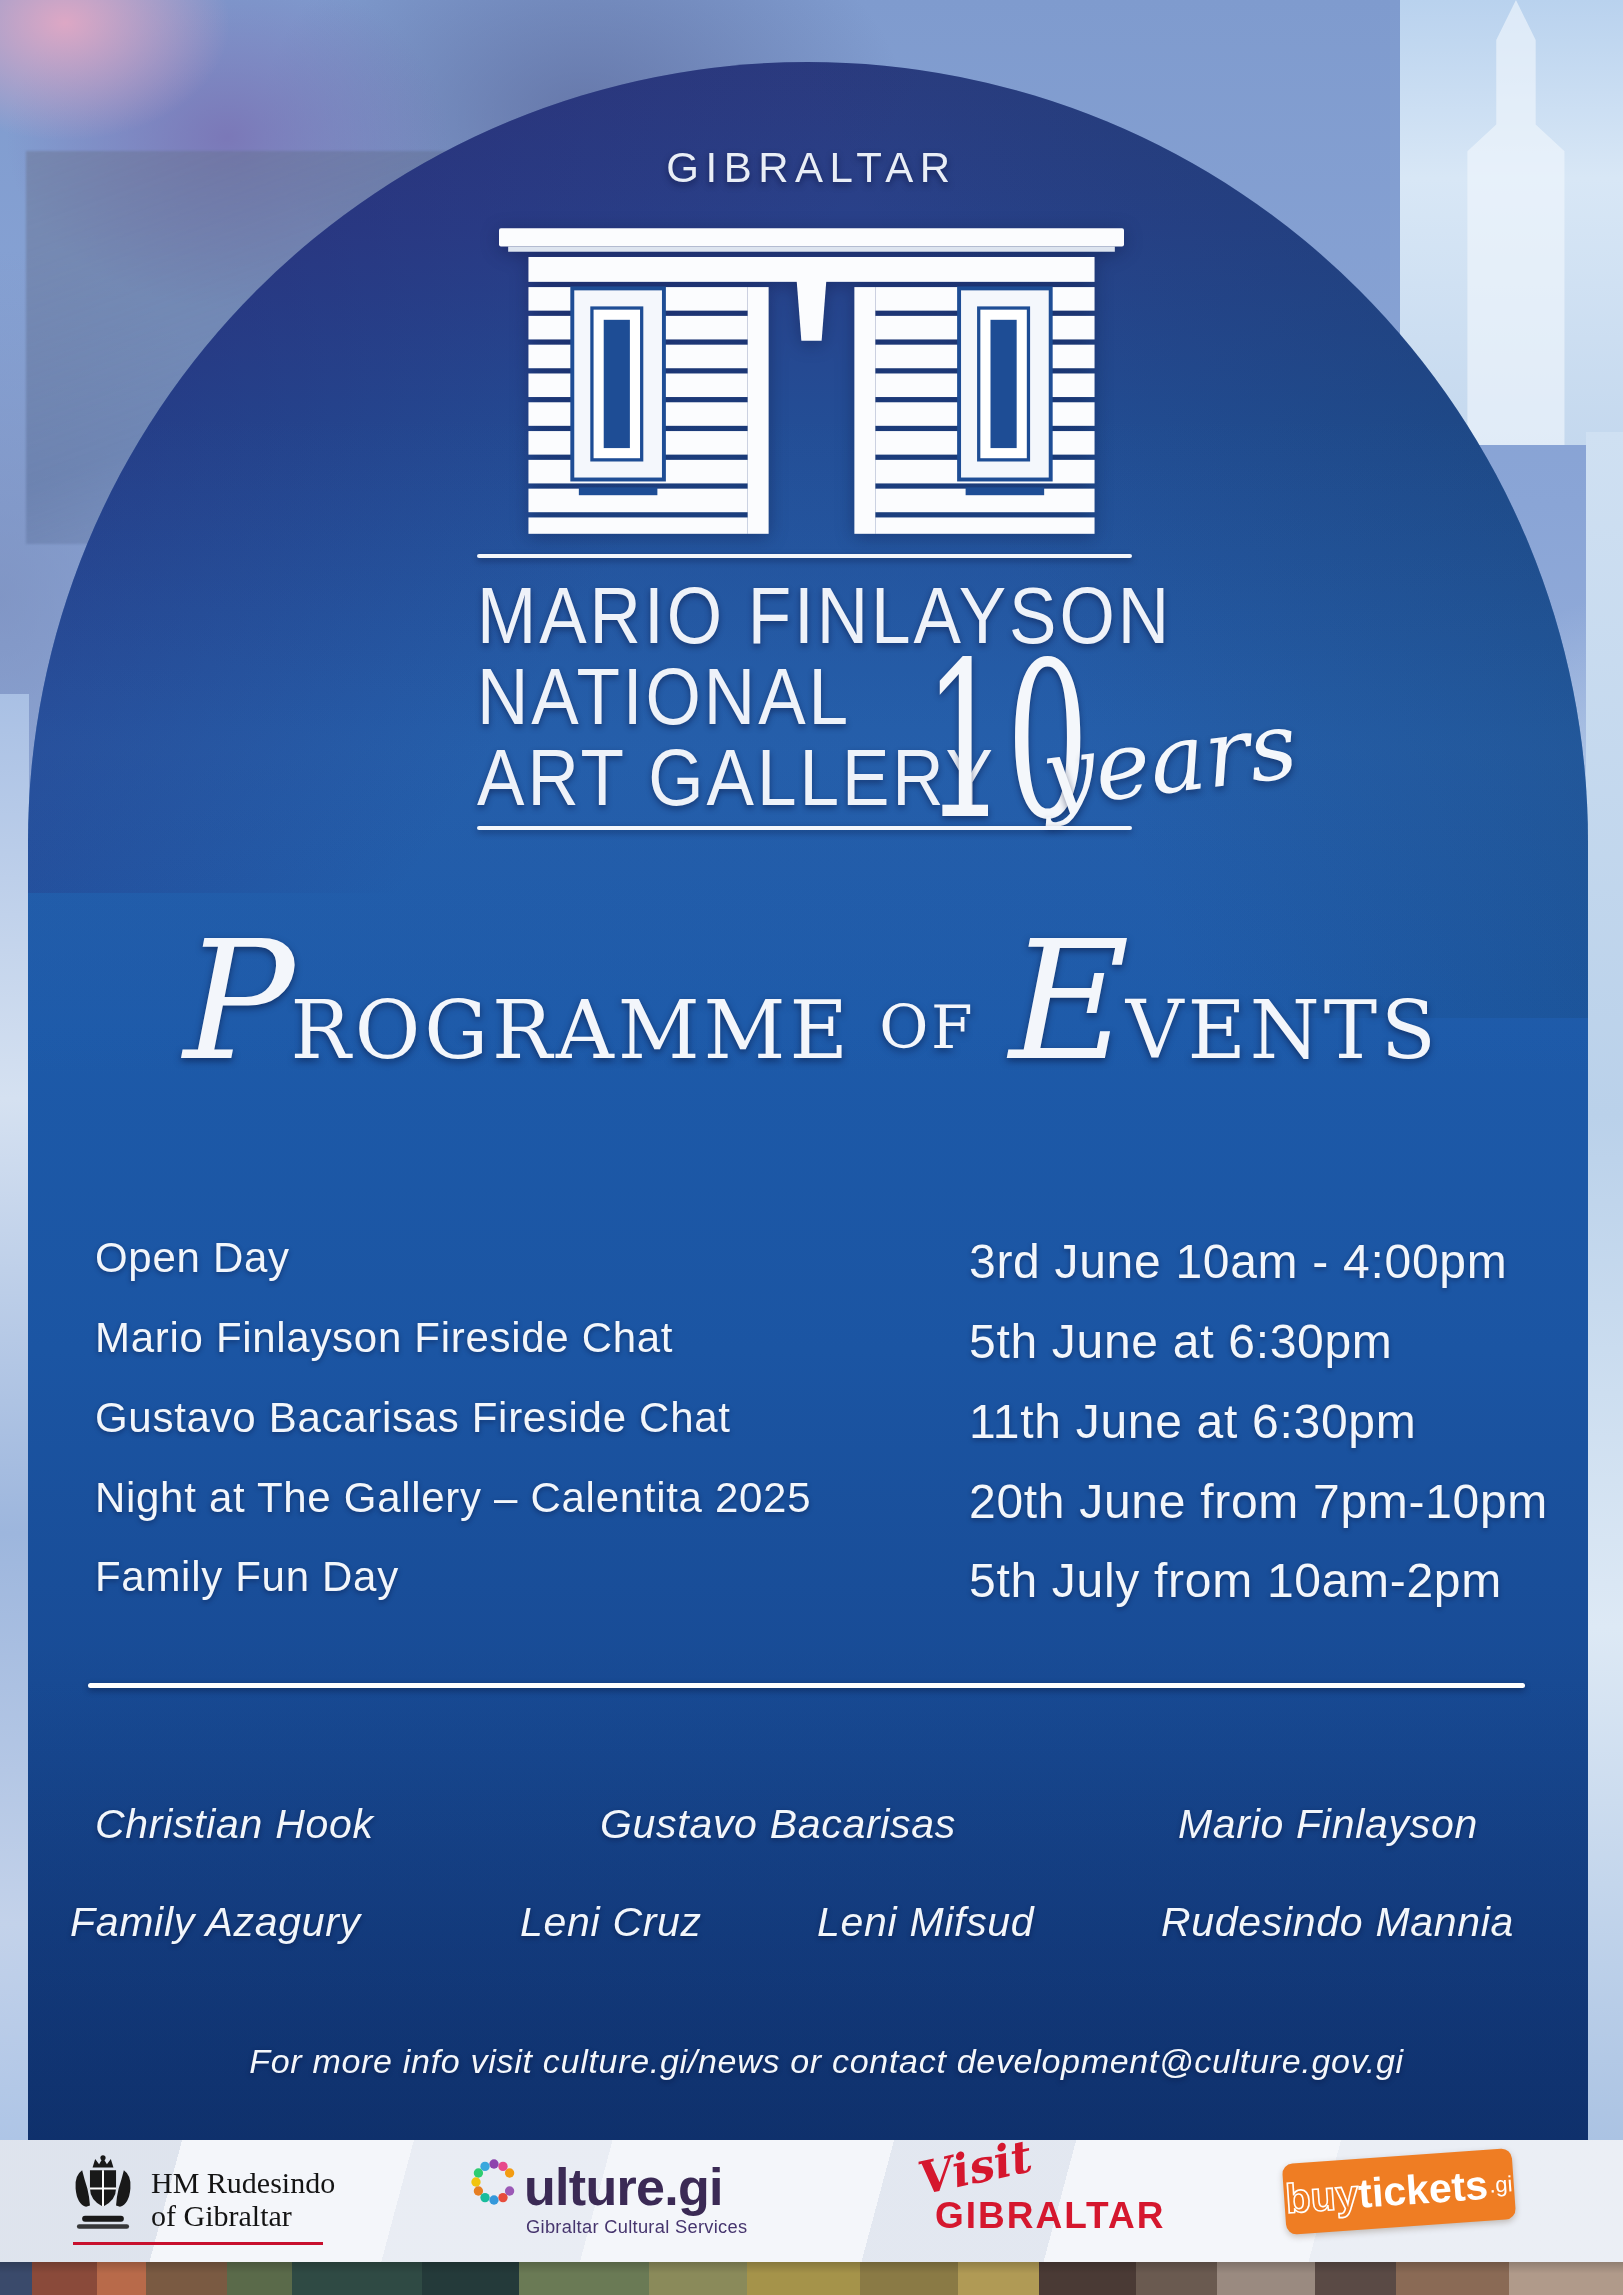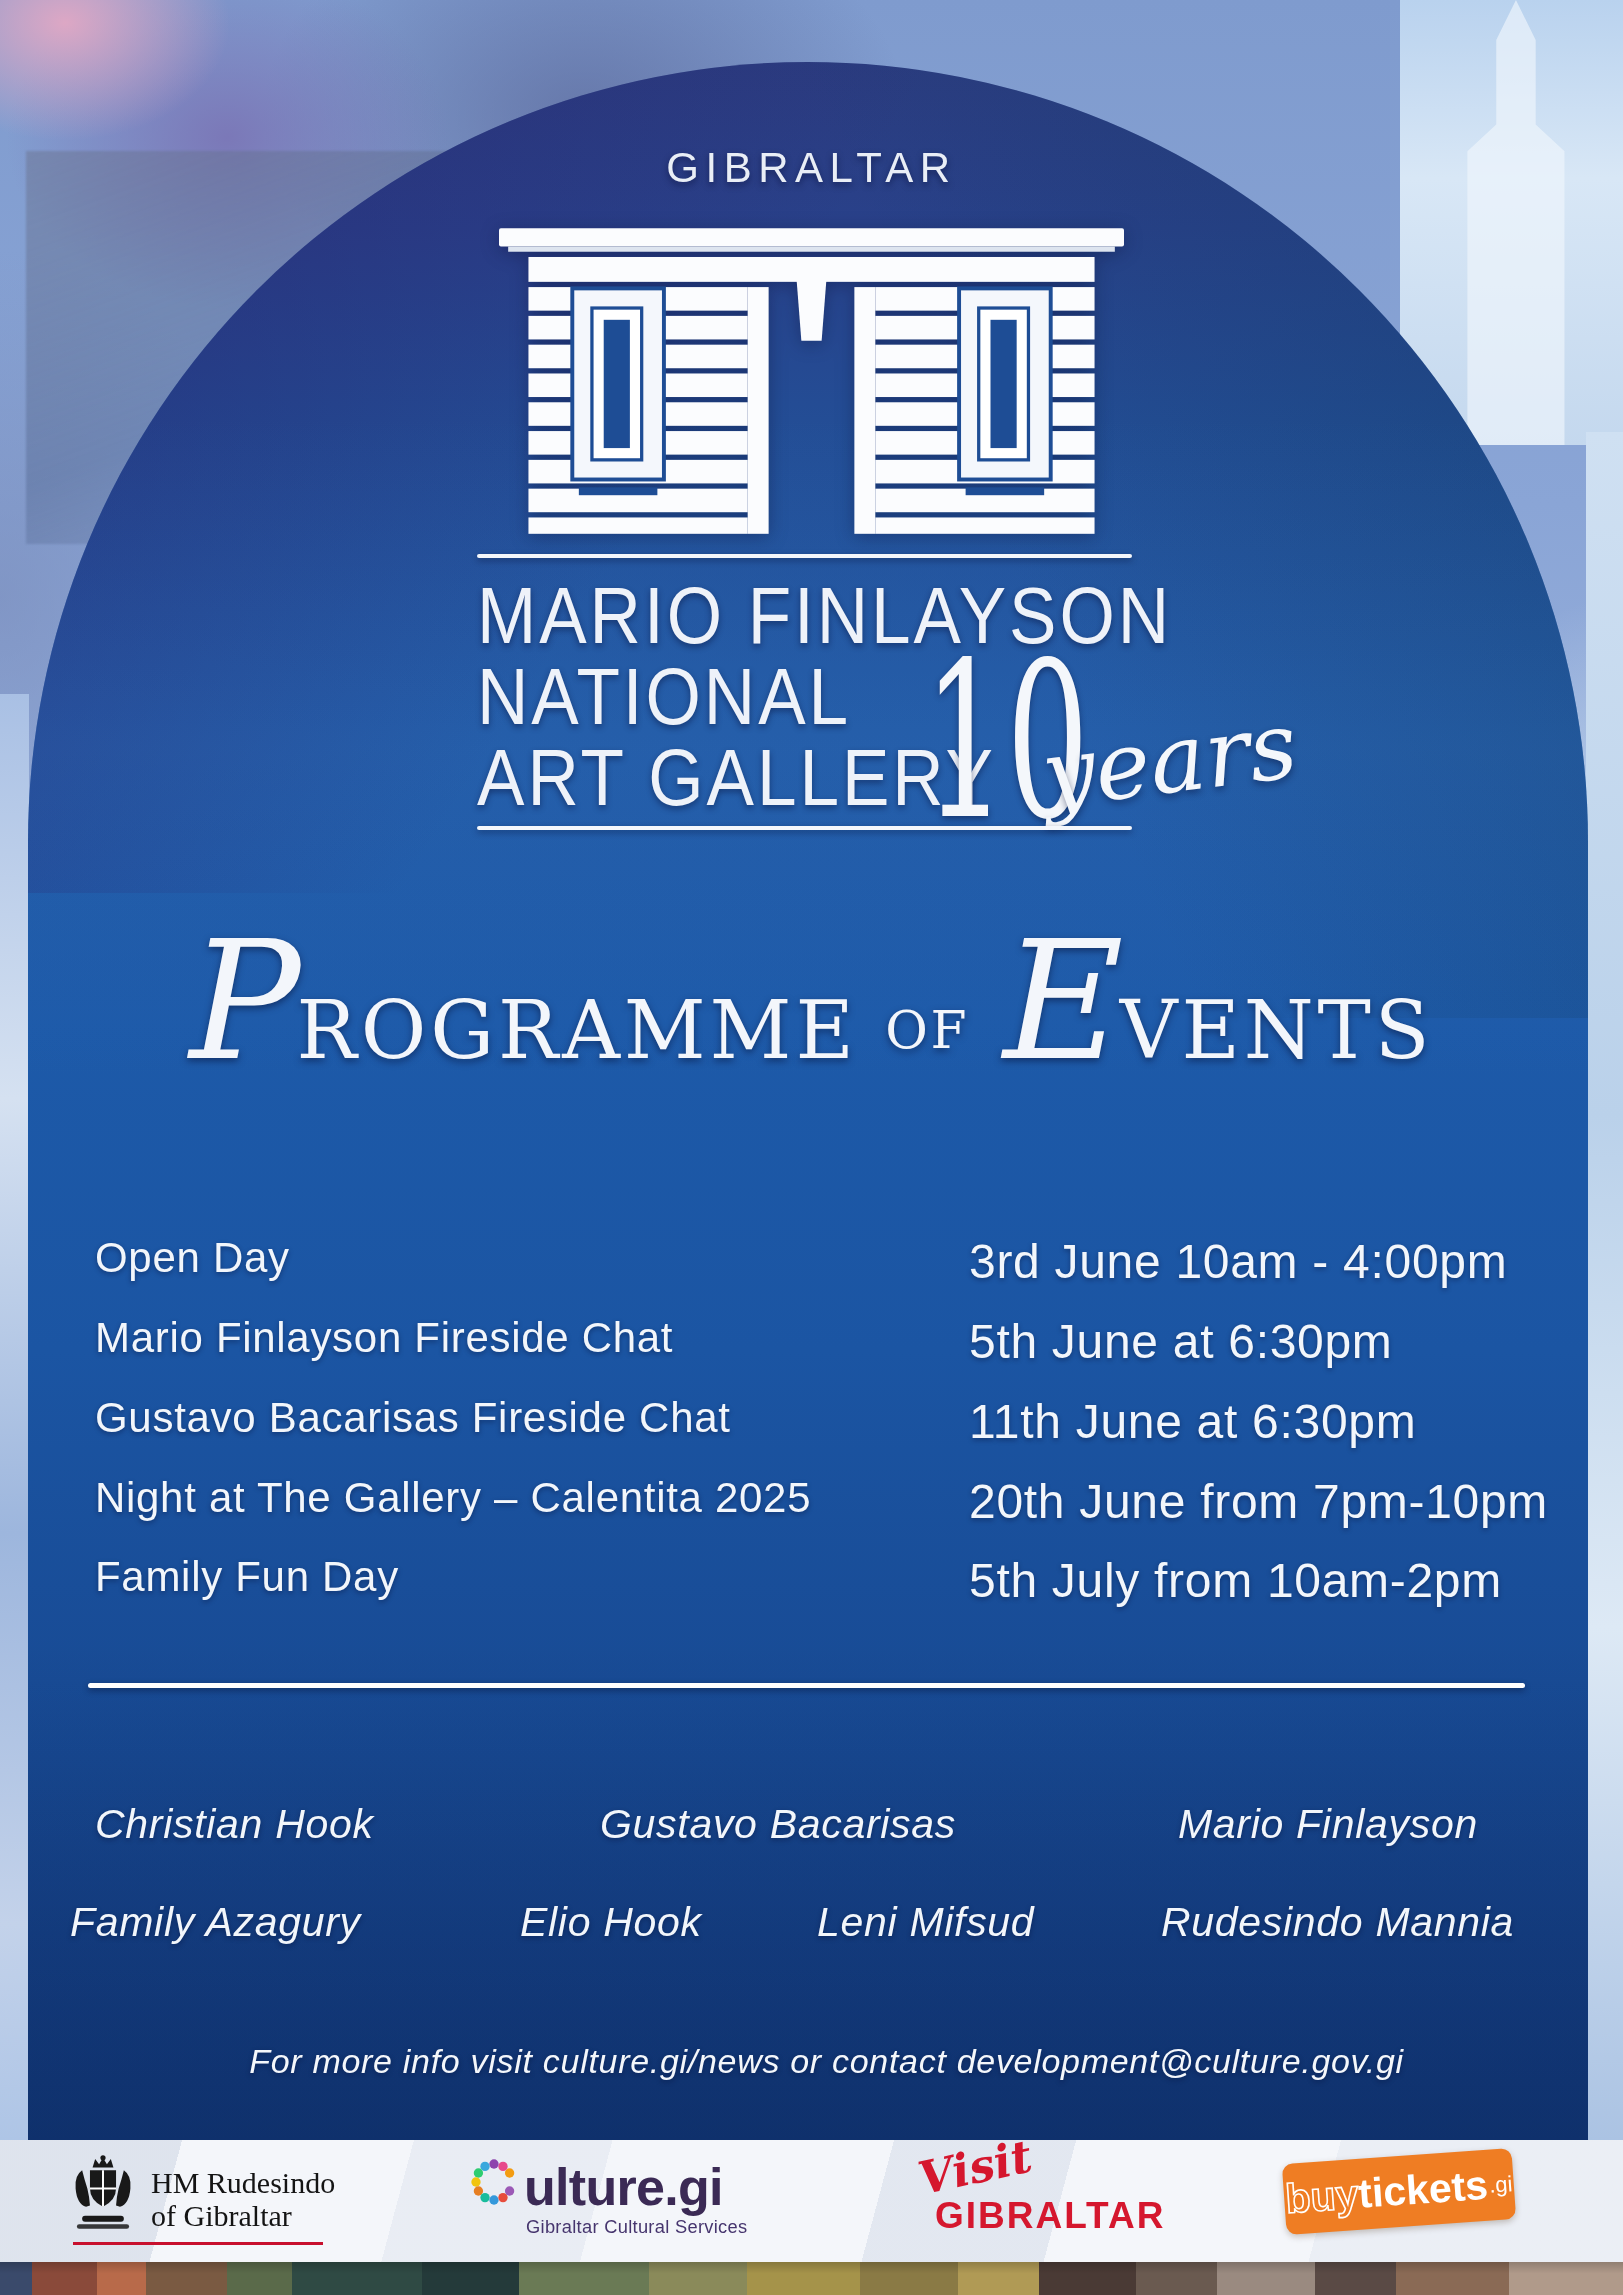--- a/index.html
+++ b/index.html
@@ -72,7 +72,7 @@
     font-family:"DejaVu Serif",serif;text-shadow:0 3.3px 7.9px rgba(4,10,45,.5);}
   .prog-initial{font-style:italic;font-size:165px;line-height:.8;}
   .prog-rest{font-size:80px;letter-spacing:3.9px;margin-left:-3.9px;}
-  .prog-of{font-size:52px;letter-spacing:2.6px;margin:0 27.5px;position:relative;top:-10.5px;}
+  .prog-of{font-size:60px;letter-spacing:2.6px;margin:0 27.5px;position:relative;top:-10.5px;}
   .prog-e{margin-left:6.5px;}
 
   

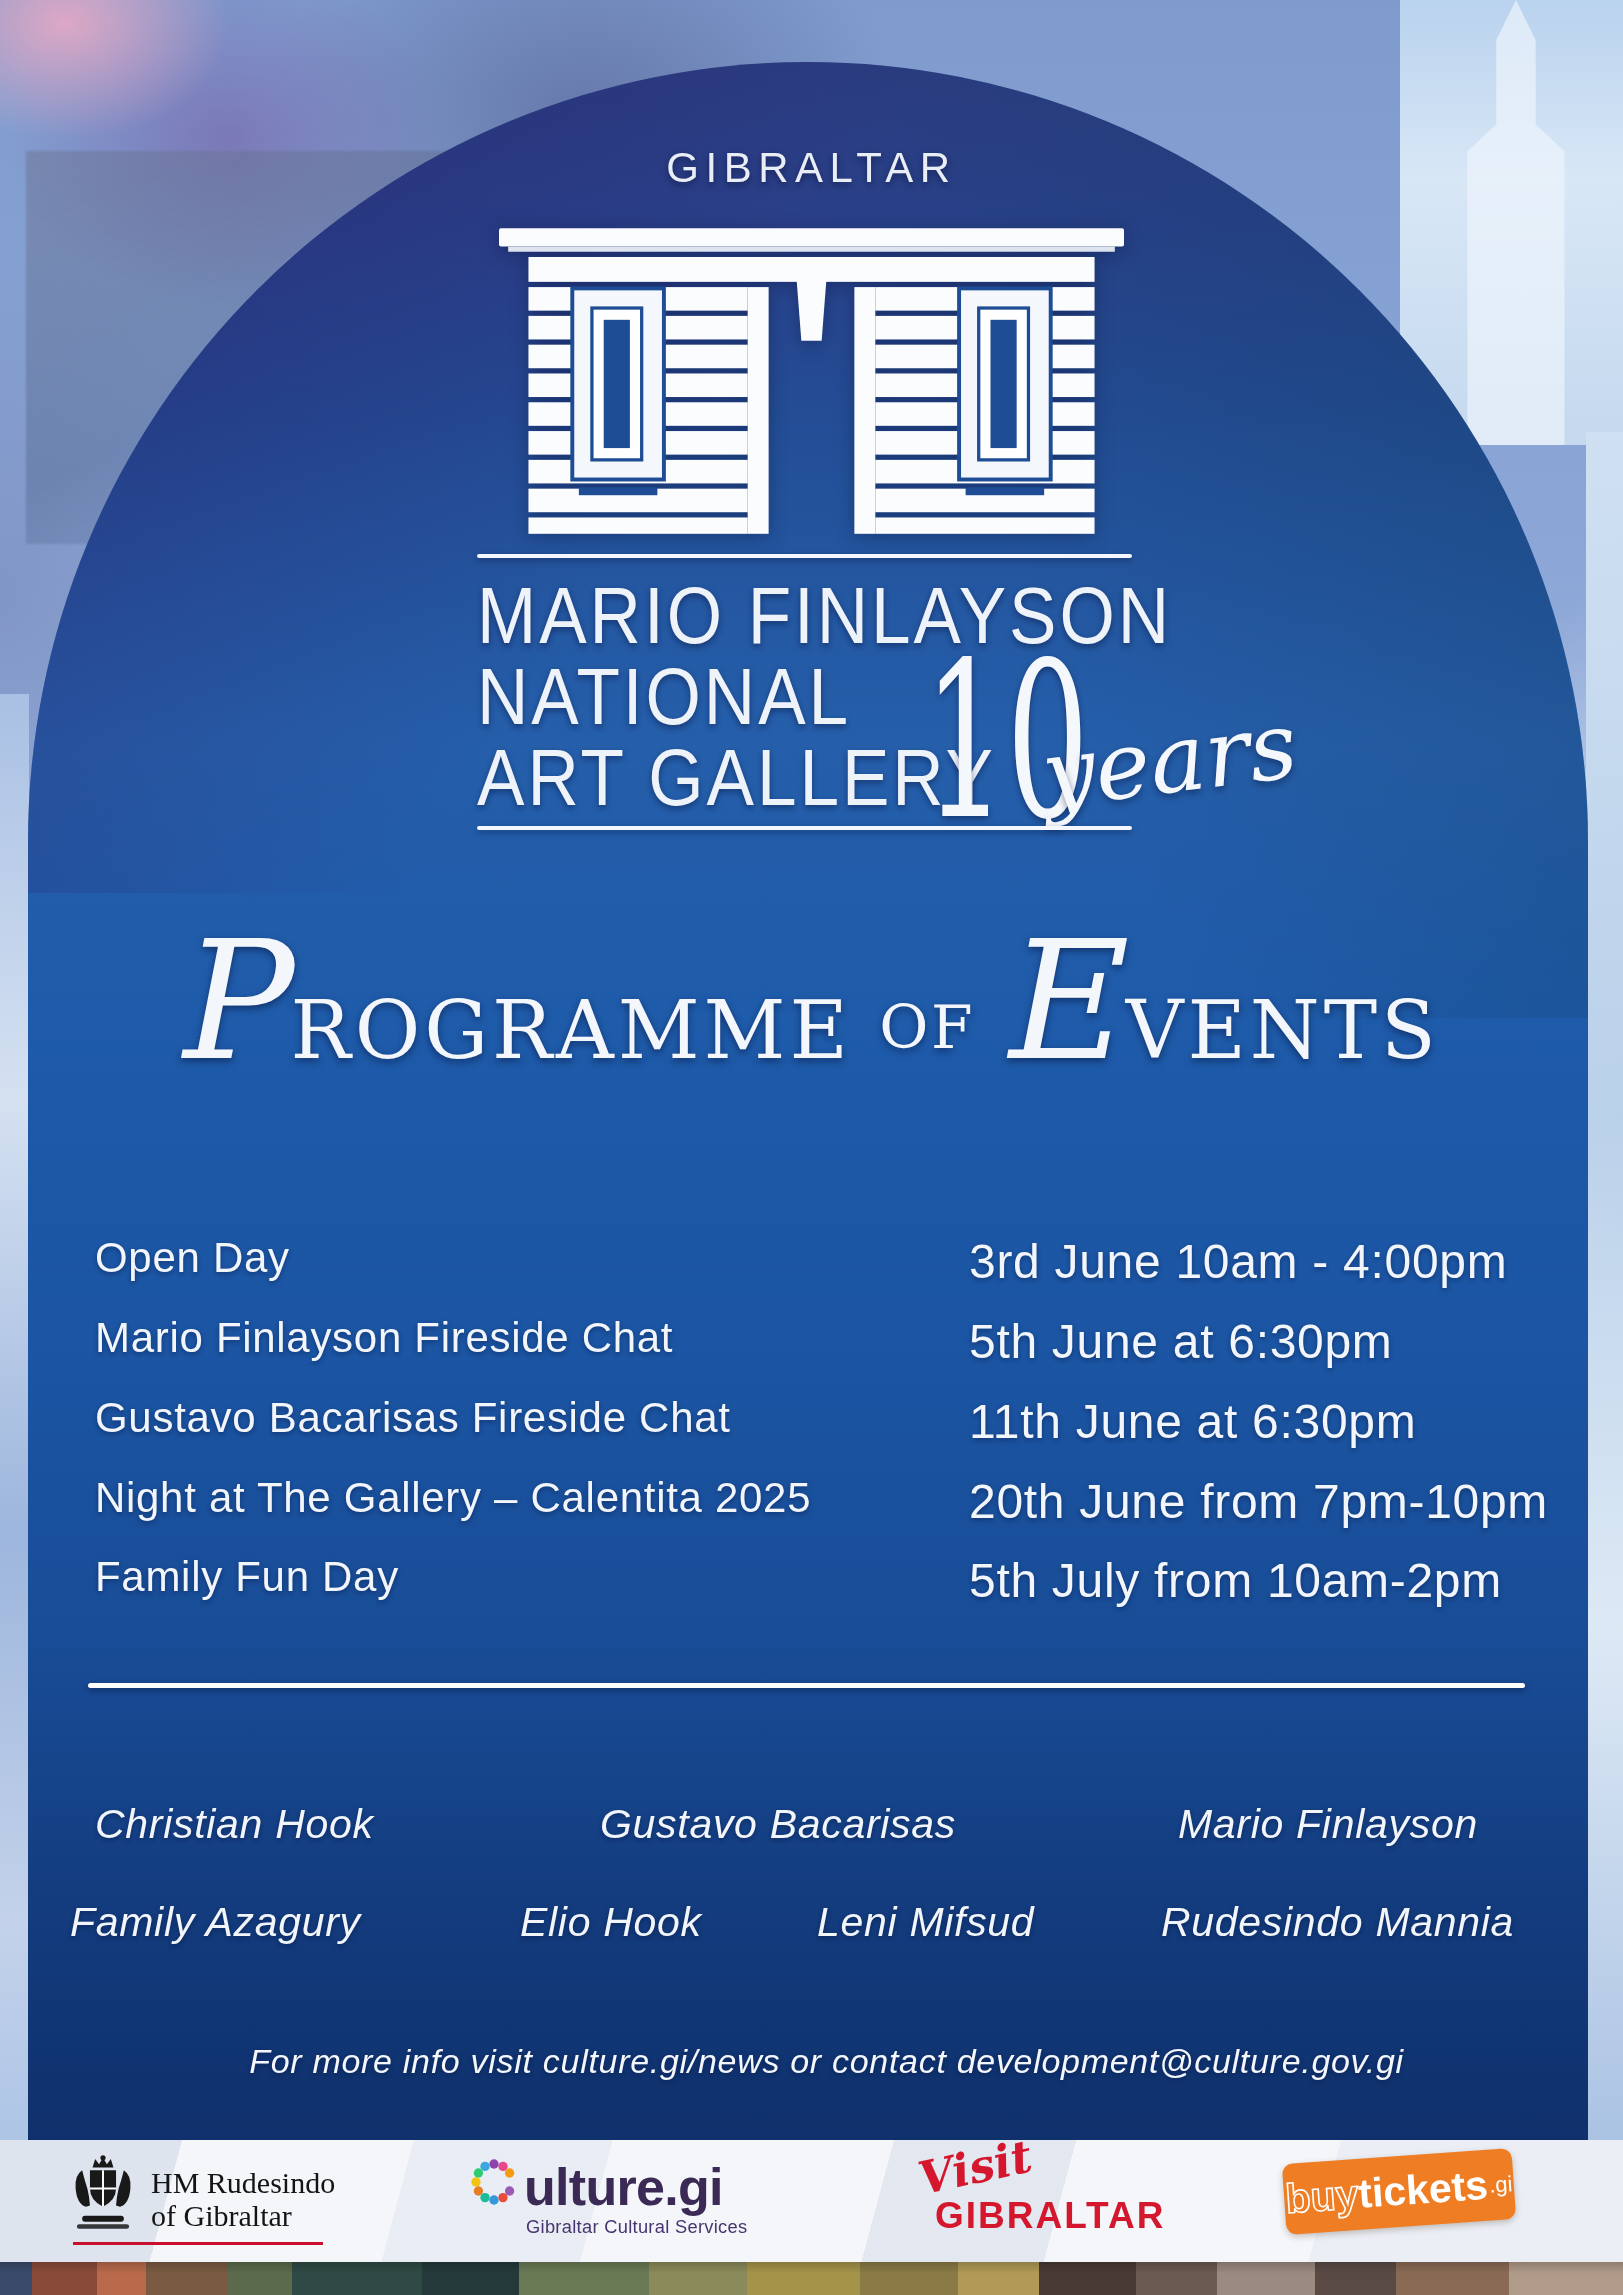--- a/index.html
+++ b/index.html
@@ -242,7 +242,7 @@
   <span class="artist a2">Gustavo Bacarisas</span>
   <span class="artist a3">Mario Finlayson</span>
   <span class="artist a4">Family Azagury</span>
-  <span class="artist a5">Elio Hook</span>
+  <span class="artist a5">Leni Cruz</span>
   <span class="artist a6">Leni Mifsud</span>
   <span class="artist a7">Rudesindo Mannia</span>
 

